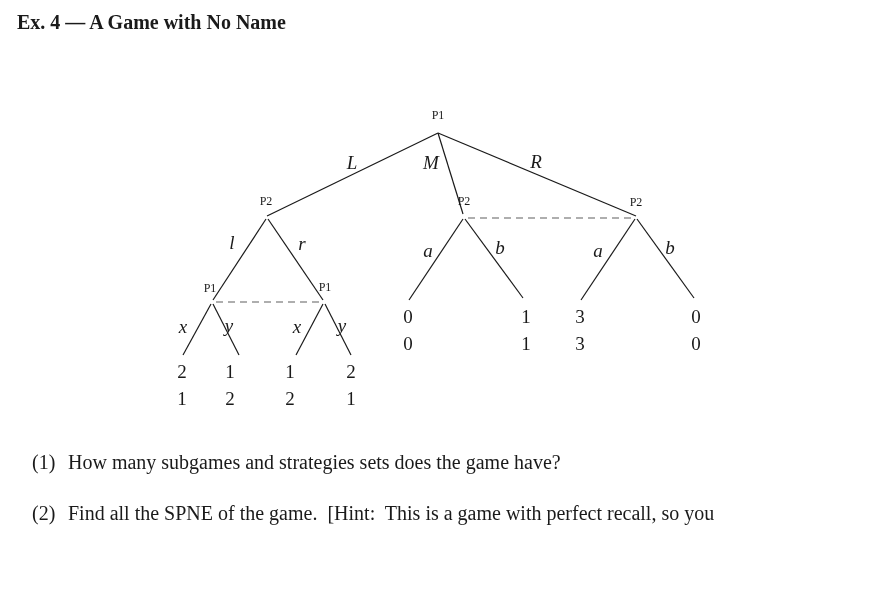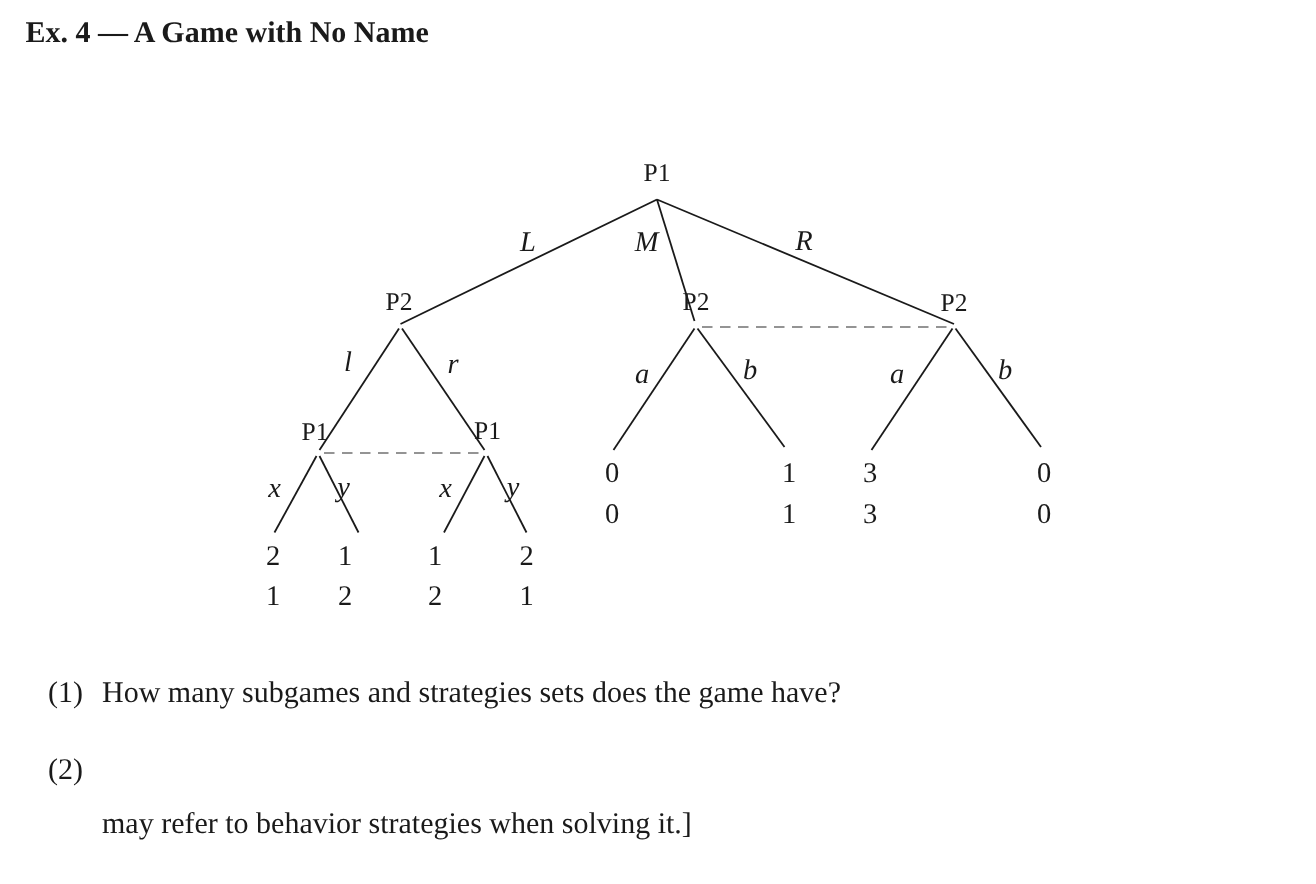--- a/index.html
+++ b/index.html
@@ -9,7 +9,7 @@
   }
   .txt{position:absolute;font-size:20px;line-height:22px;white-space:pre;}
   .bold{font-weight:bold;}
-  .nlabel{position:absolute;font-size:17px;line-height:19px;transform:translate(-50%,-50%);white-space:pre;}
+  .nlabel{position:absolute;font-size:12px;line-height:19px;transform:translate(-50%,-50%);white-space:pre;}
   .alabel{position:absolute;font-size:19px;line-height:19px;font-style:italic;transform:translate(-50%,-50%);white-space:pre;}
   .pnum{position:absolute;font-size:19px;line-height:19px;transform:translate(-50%,-50%);white-space:pre;}
   svg{position:absolute;left:0;top:0;}

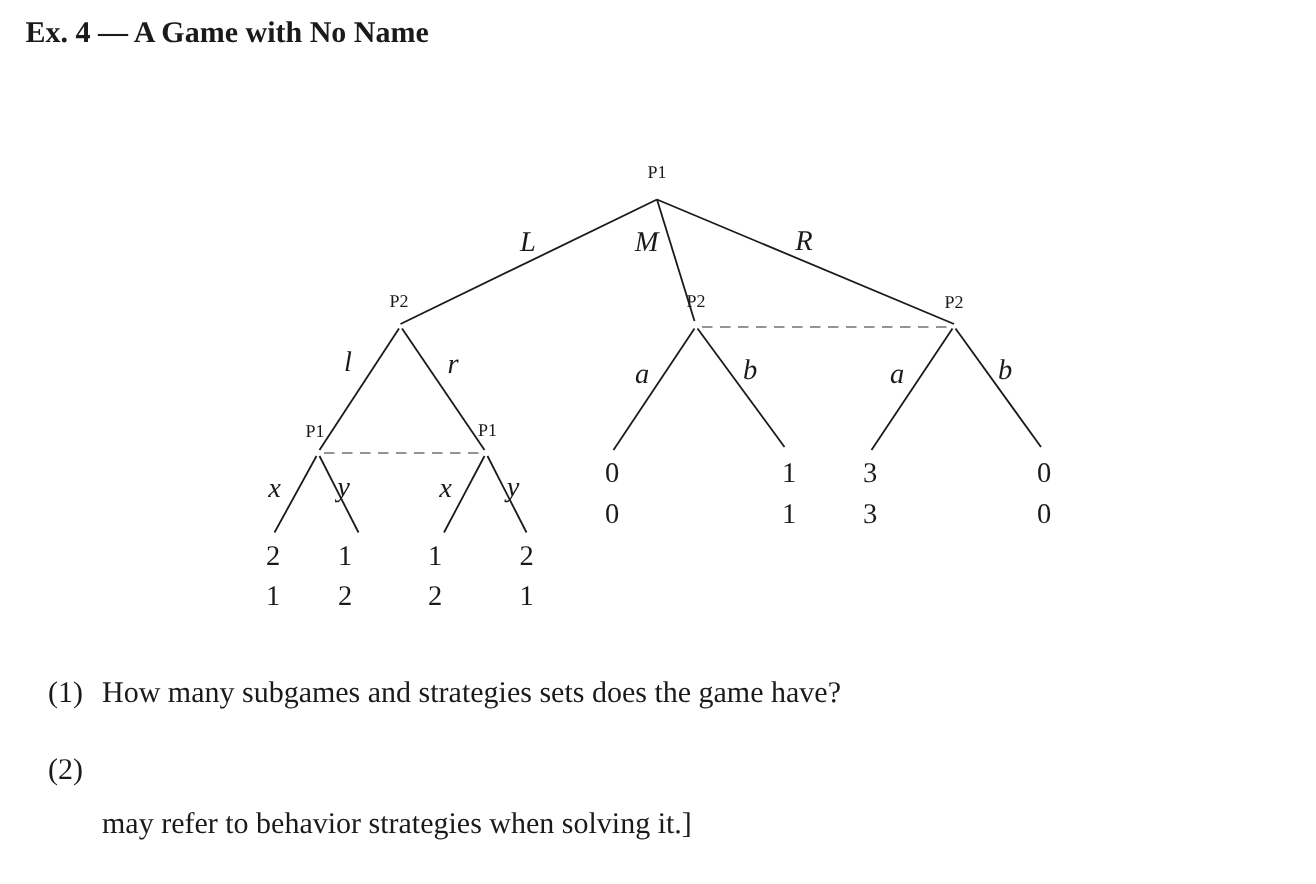--- a/index.html
+++ b/index.html
@@ -92,6 +92,7 @@
   <div class="txt" style="left:68px;top:451px">How many subgames and strategies sets does the game have?</div>
 
   <div class="txt" style="left:32px;top:502px">(2)</div>
+  <div class="txt" style="left:68px;top:502px">Find all the SPNE of the game.  [Hint:  This is a game with perfect recall, so you</div>
   <div class="txt" style="left:68px;top:538px">may refer to behavior strategies when solving it.]</div>
 
 </div>

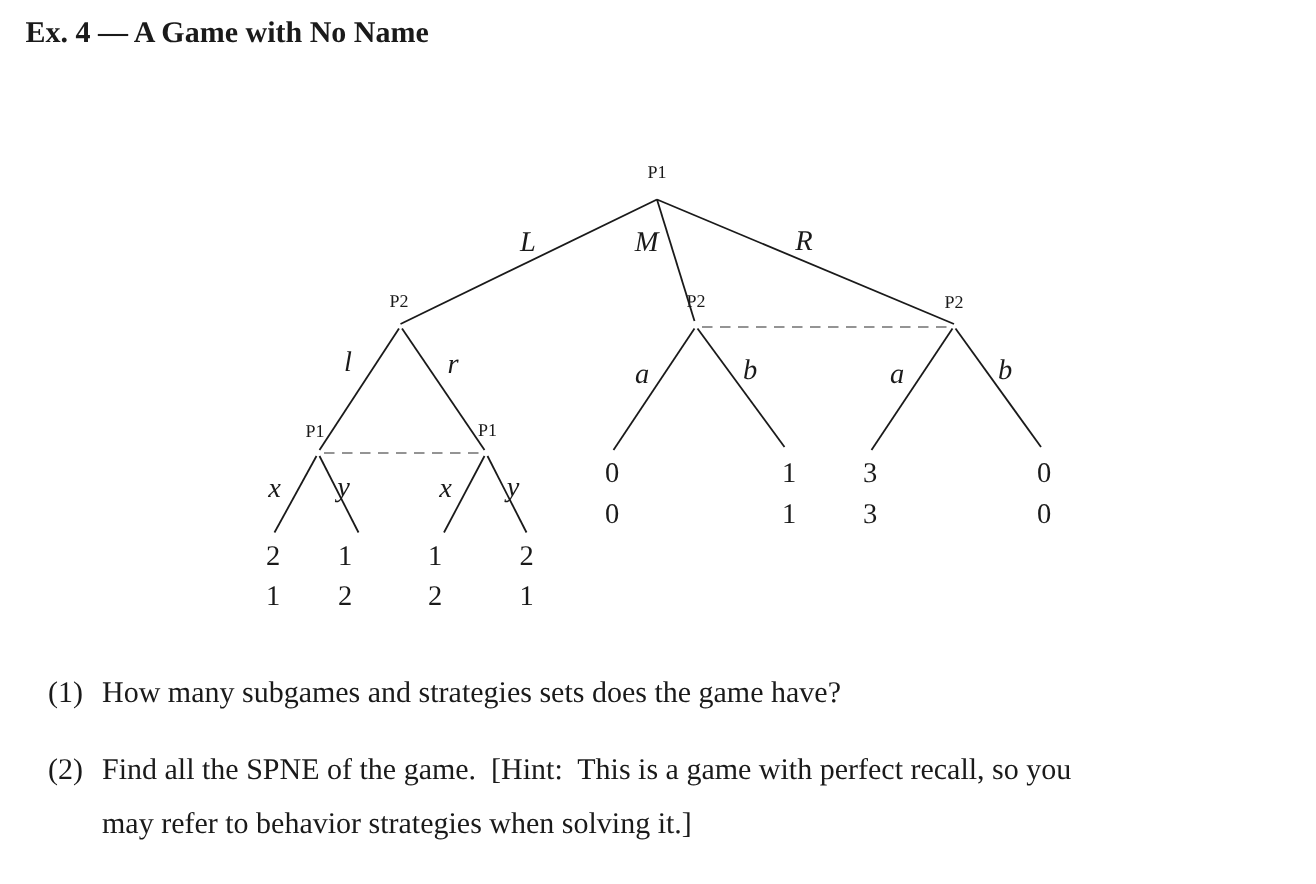--- a/index.html
+++ b/index.html
@@ -93,7 +93,6 @@
 
   <div class="txt" style="left:32px;top:502px">(2)</div>
   <div class="txt" style="left:68px;top:502px">Find all the SPNE of the game.  [Hint:  This is a game with perfect recall, so you</div>
-  <div class="txt" style="left:68px;top:538px">may refer to behavior strategies when solving it.]</div>
 
 </div>
 

